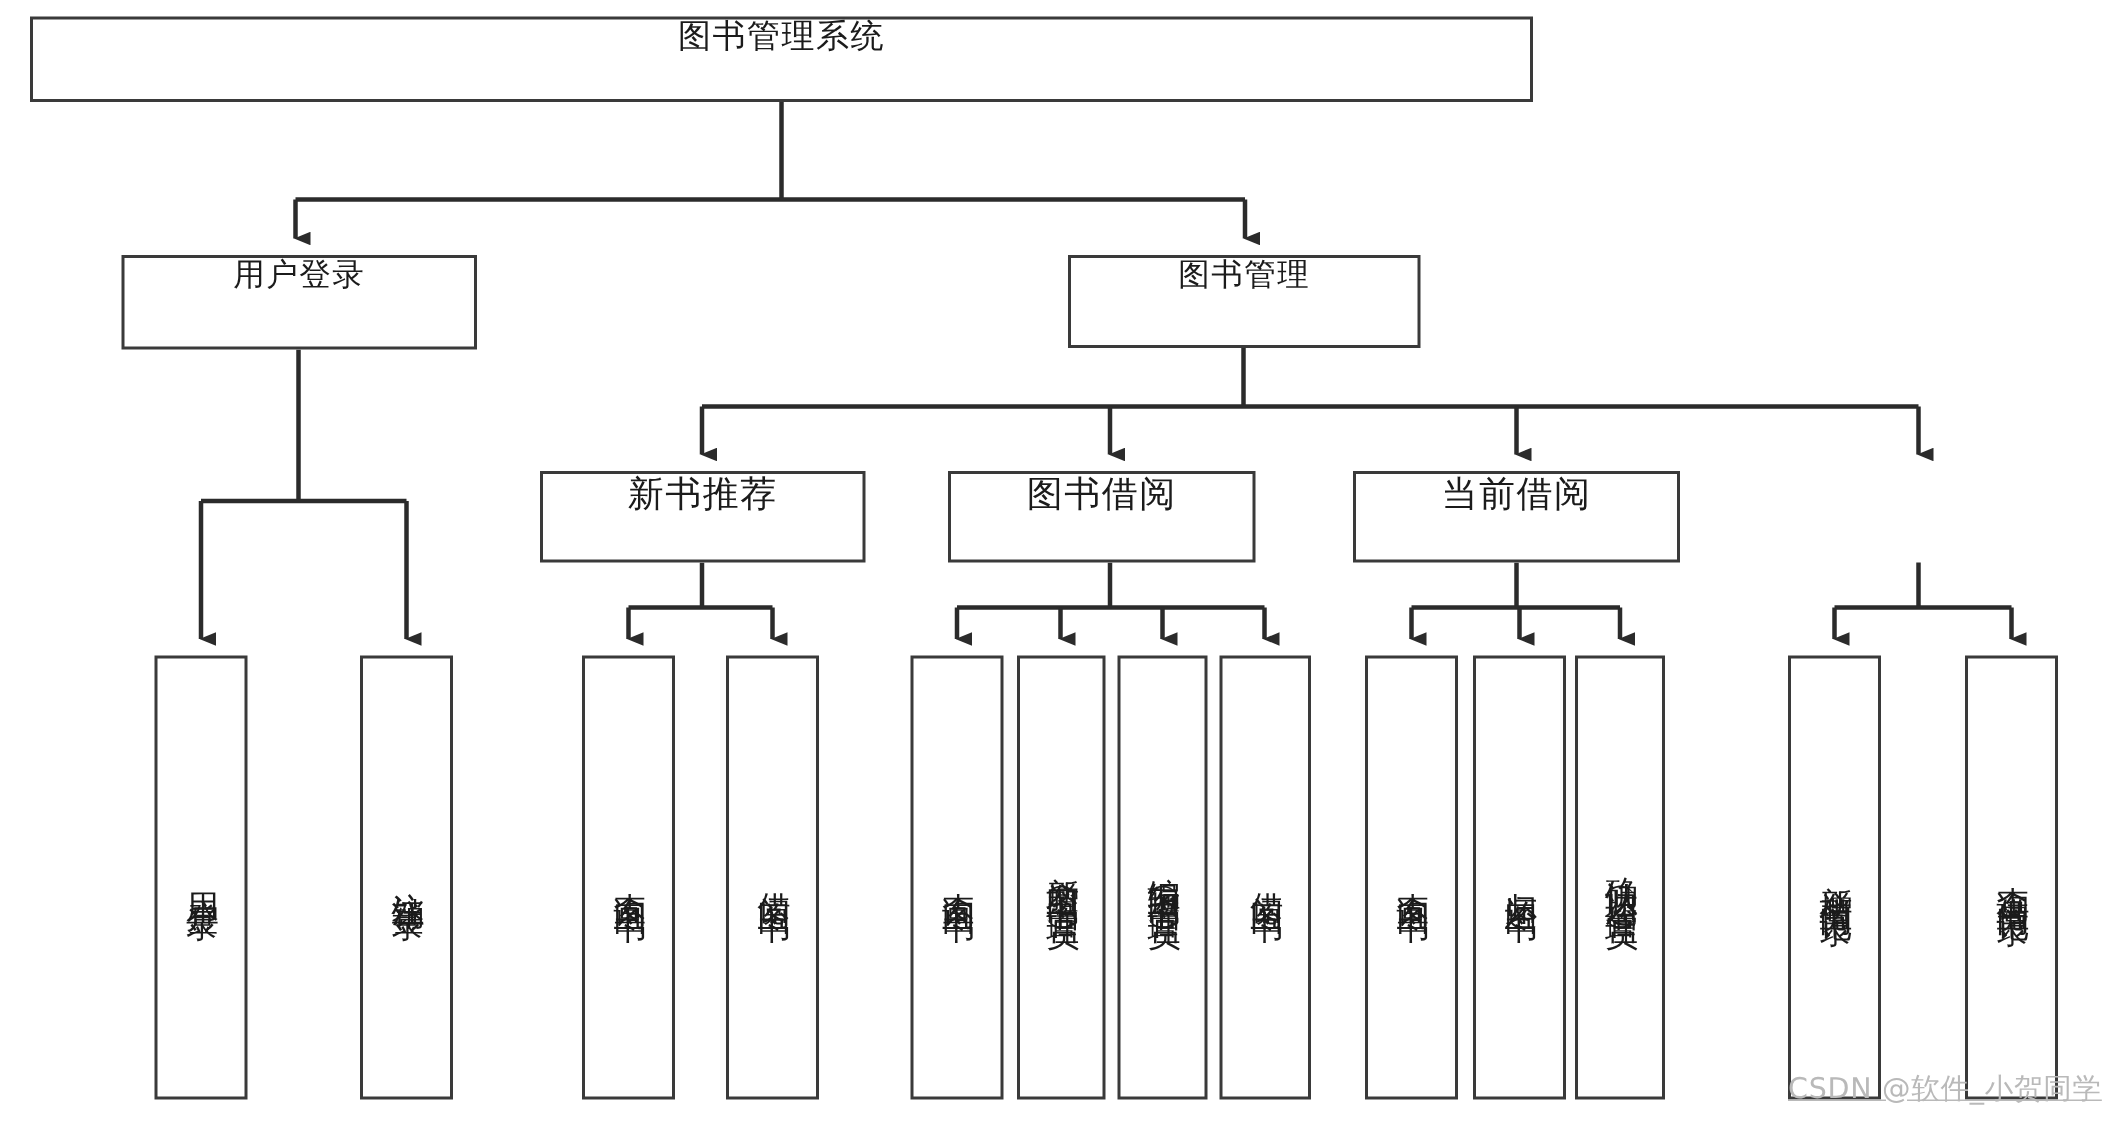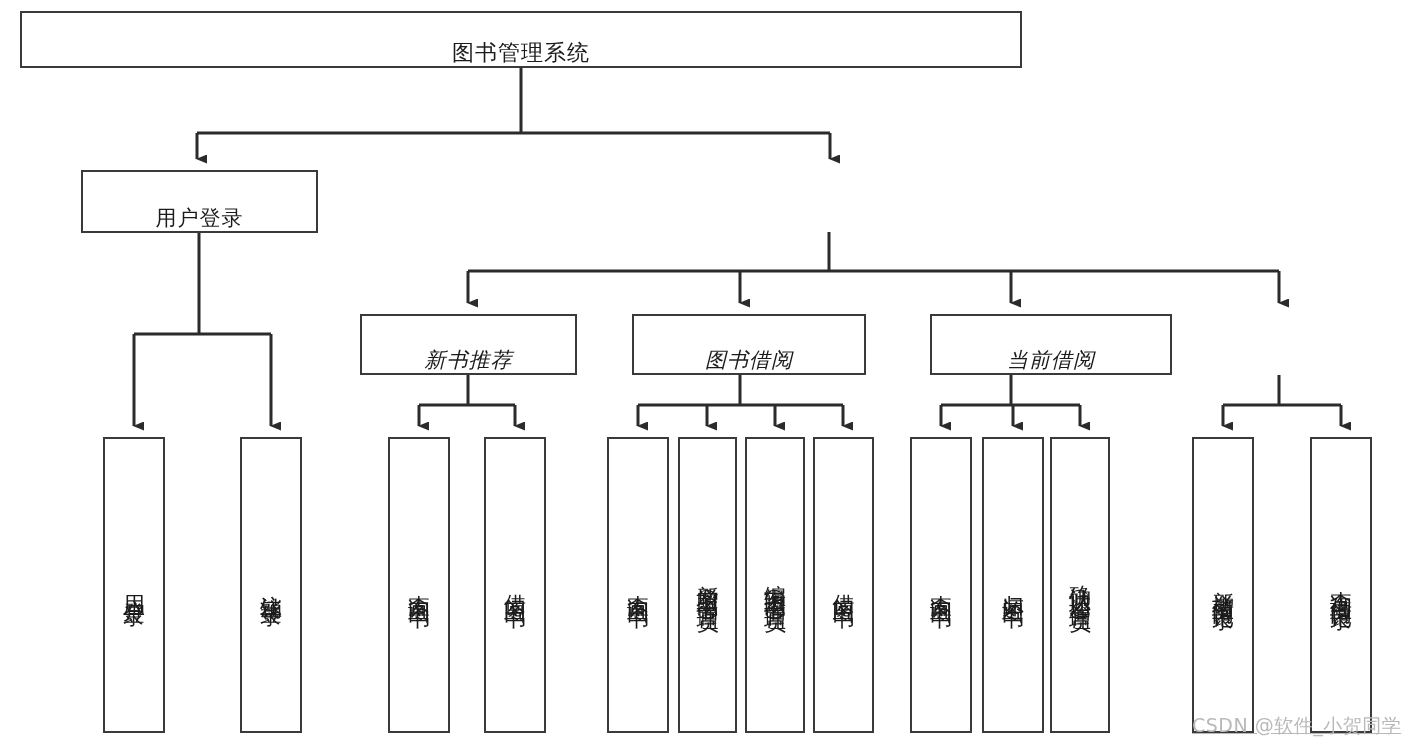--- a/index.html
+++ b/index.html
@@ -33,7 +33,7 @@
     background: #ffffff;
     border: 2px solid #3a3a3a;
     display: flex;
-    align-items: flex-end;
+    align-items: flex-start;
     justify-content: center;
     overflow: hidden;
   }

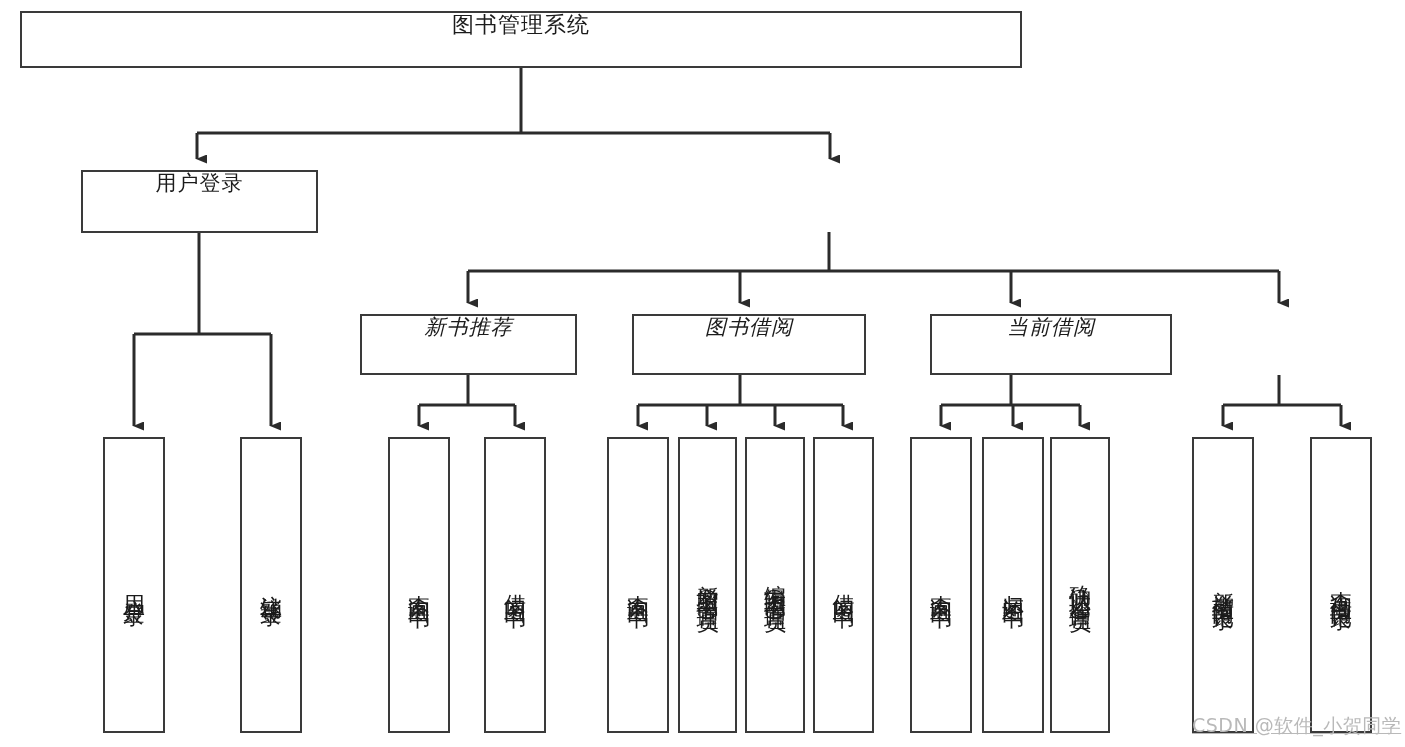--- a/index.html
+++ b/index.html
@@ -131,6 +131,9 @@
   <div class="node-box level1" style="left: 81px; top: 170px; width: 237px; height: 63px; border-color: rgb(58, 58, 58);">
     <span class="node-label" style="color: rgb(27, 27, 27);">用户登录</span>
   </div>
+  <div class="node-box level1" style="left: 712px; top: 170px; width: 235px; height: 62px; border-color: rgb(58, 58, 58);">
+    <span class="node-label" style="color: rgb(27, 27, 27);">图书管理</span>
+  </div>
 
   <div class="node-box level2" style="left: 360px; top: 314px; width: 217px; height: 61px; border-color: rgb(58, 58, 58);">
     <span class="node-label" style="color: rgb(27, 27, 27);">新书推荐</span>

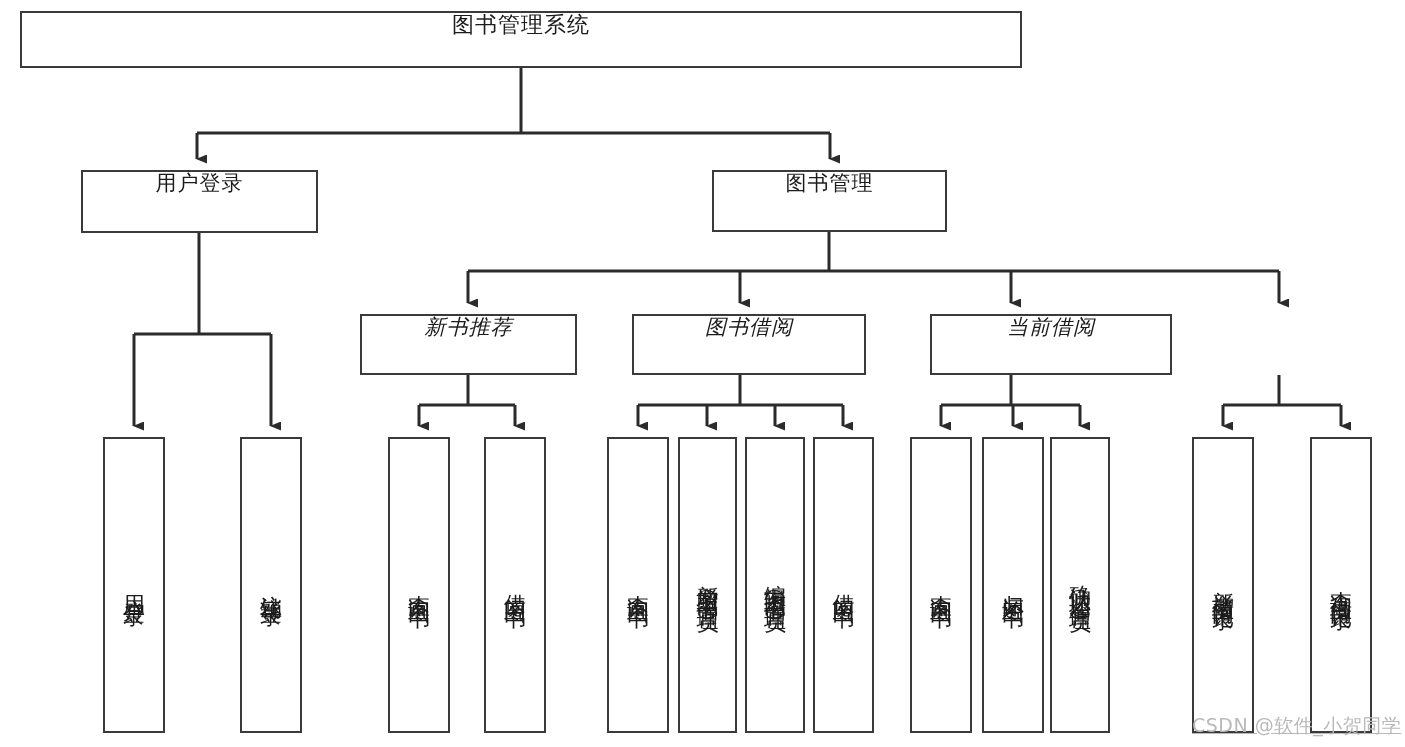--- a/index.html
+++ b/index.html
@@ -46,7 +46,7 @@
   }
   .level0 .node-label { font-size: 22px; }
   .level1 .node-label { font-size: 21px; }
-  .level2 .node-label { font-size: 21px; font-style: italic; }
+  .level2 .node-label { font-size: 24px; }
   .leaf-box {
     align-items: center;
     justify-content: center;

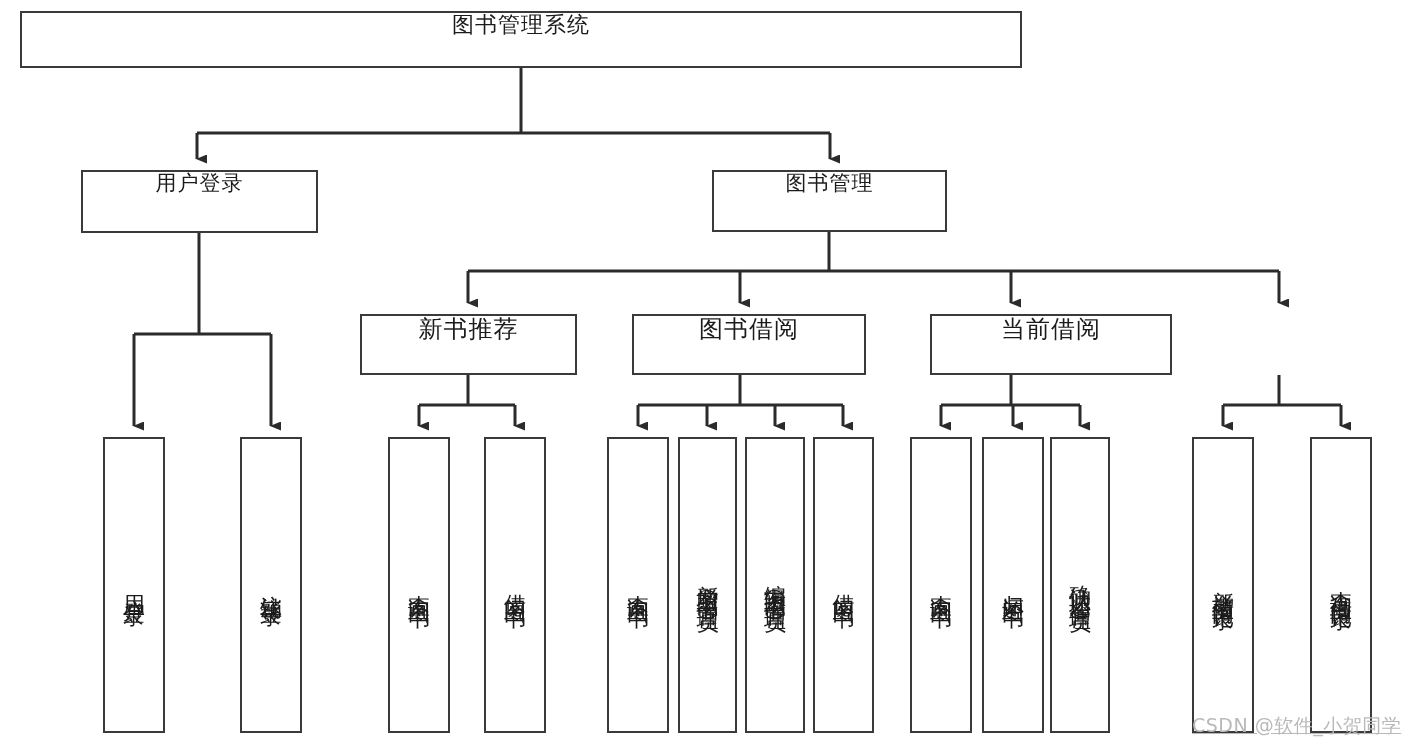--- a/index.html
+++ b/index.html
@@ -138,7 +138,7 @@
   <div class="node-box level2" style="left: 360px; top: 314px; width: 217px; height: 61px; border-color: rgb(58, 58, 58);">
     <span class="node-label" style="color: rgb(27, 27, 27);">新书推荐</span>
   </div>
-  <div class="node-box level2" style="left: 632px; top: 314px; width: 234px; height: 61px; border-color: rgb(58, 58, 58);">
+  <div class="node-box level2" style="left: 632px; top: 314px; width: 205px; height: 61px; border-color: rgb(58, 58, 58);">
     <span class="node-label" style="color: rgb(27, 27, 27);">图书借阅</span>
   </div>
   <div class="node-box level2" style="left: 930px; top: 314px; width: 242px; height: 61px; border-color: rgb(58, 58, 58);">

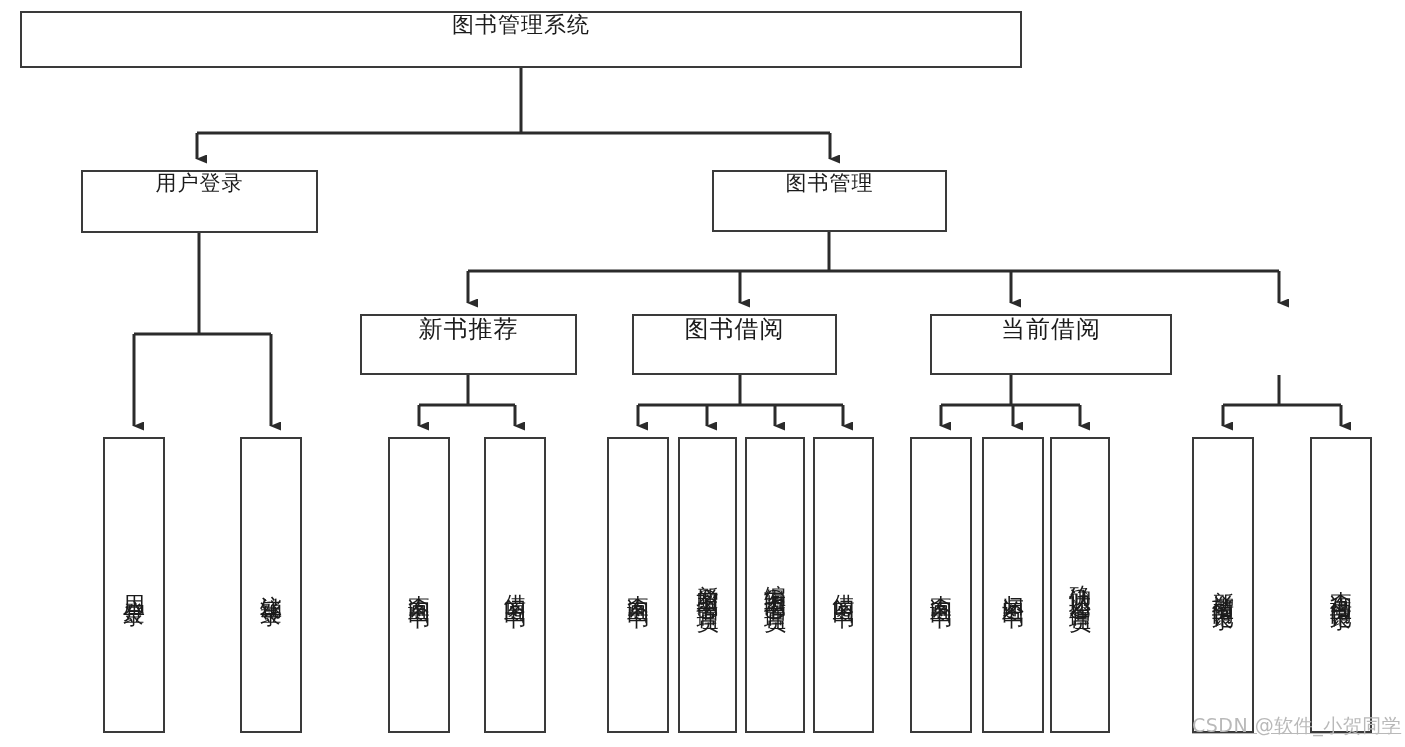--- a/index.html
+++ b/index.html
@@ -141,7 +141,7 @@
   <div class="node-box level2" style="left: 632px; top: 314px; width: 205px; height: 61px; border-color: rgb(58, 58, 58);">
     <span class="node-label" style="color: rgb(27, 27, 27);">图书借阅</span>
   </div>
-  <div class="node-box level2" style="left: 930px; top: 314px; width: 242px; height: 61px; border-color: rgb(58, 58, 58);">
+  <div class="node-box level2" style="left: 902px; top: 314px; width: 218px; height: 61px; border-color: rgb(58, 58, 58);">
     <span class="node-label" style="color: rgb(27, 27, 27);">当前借阅</span>
   </div>
 

